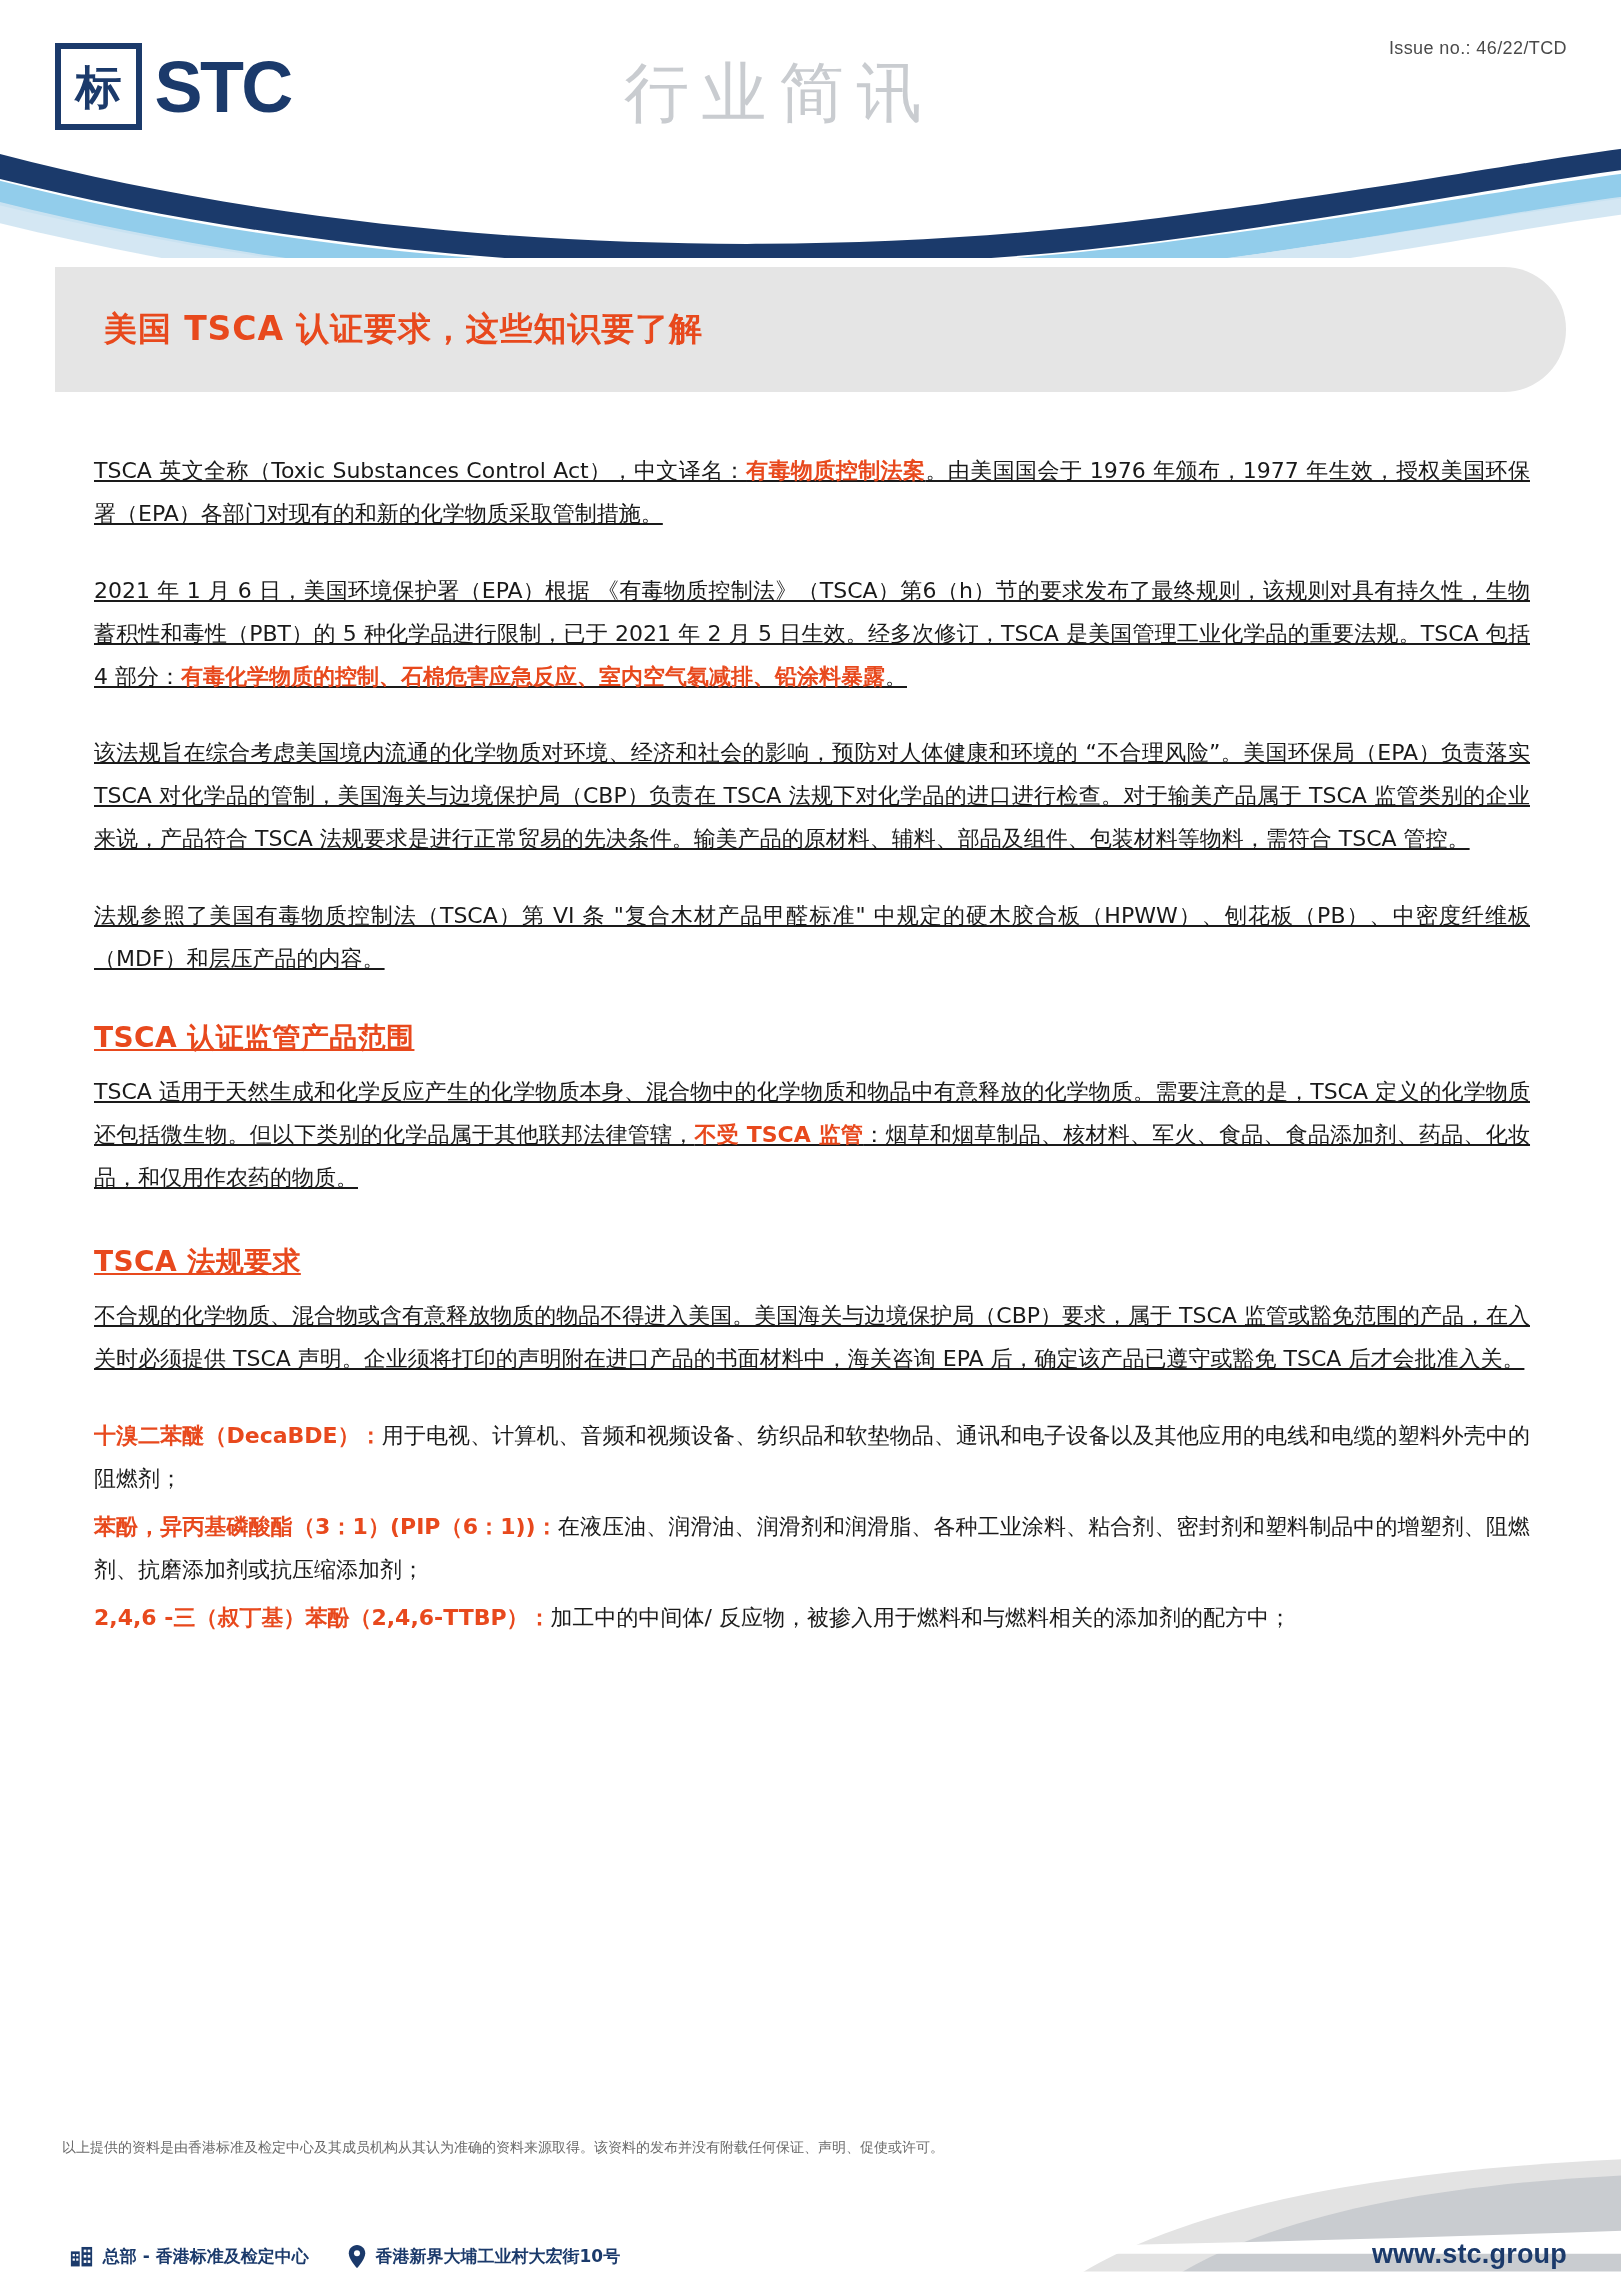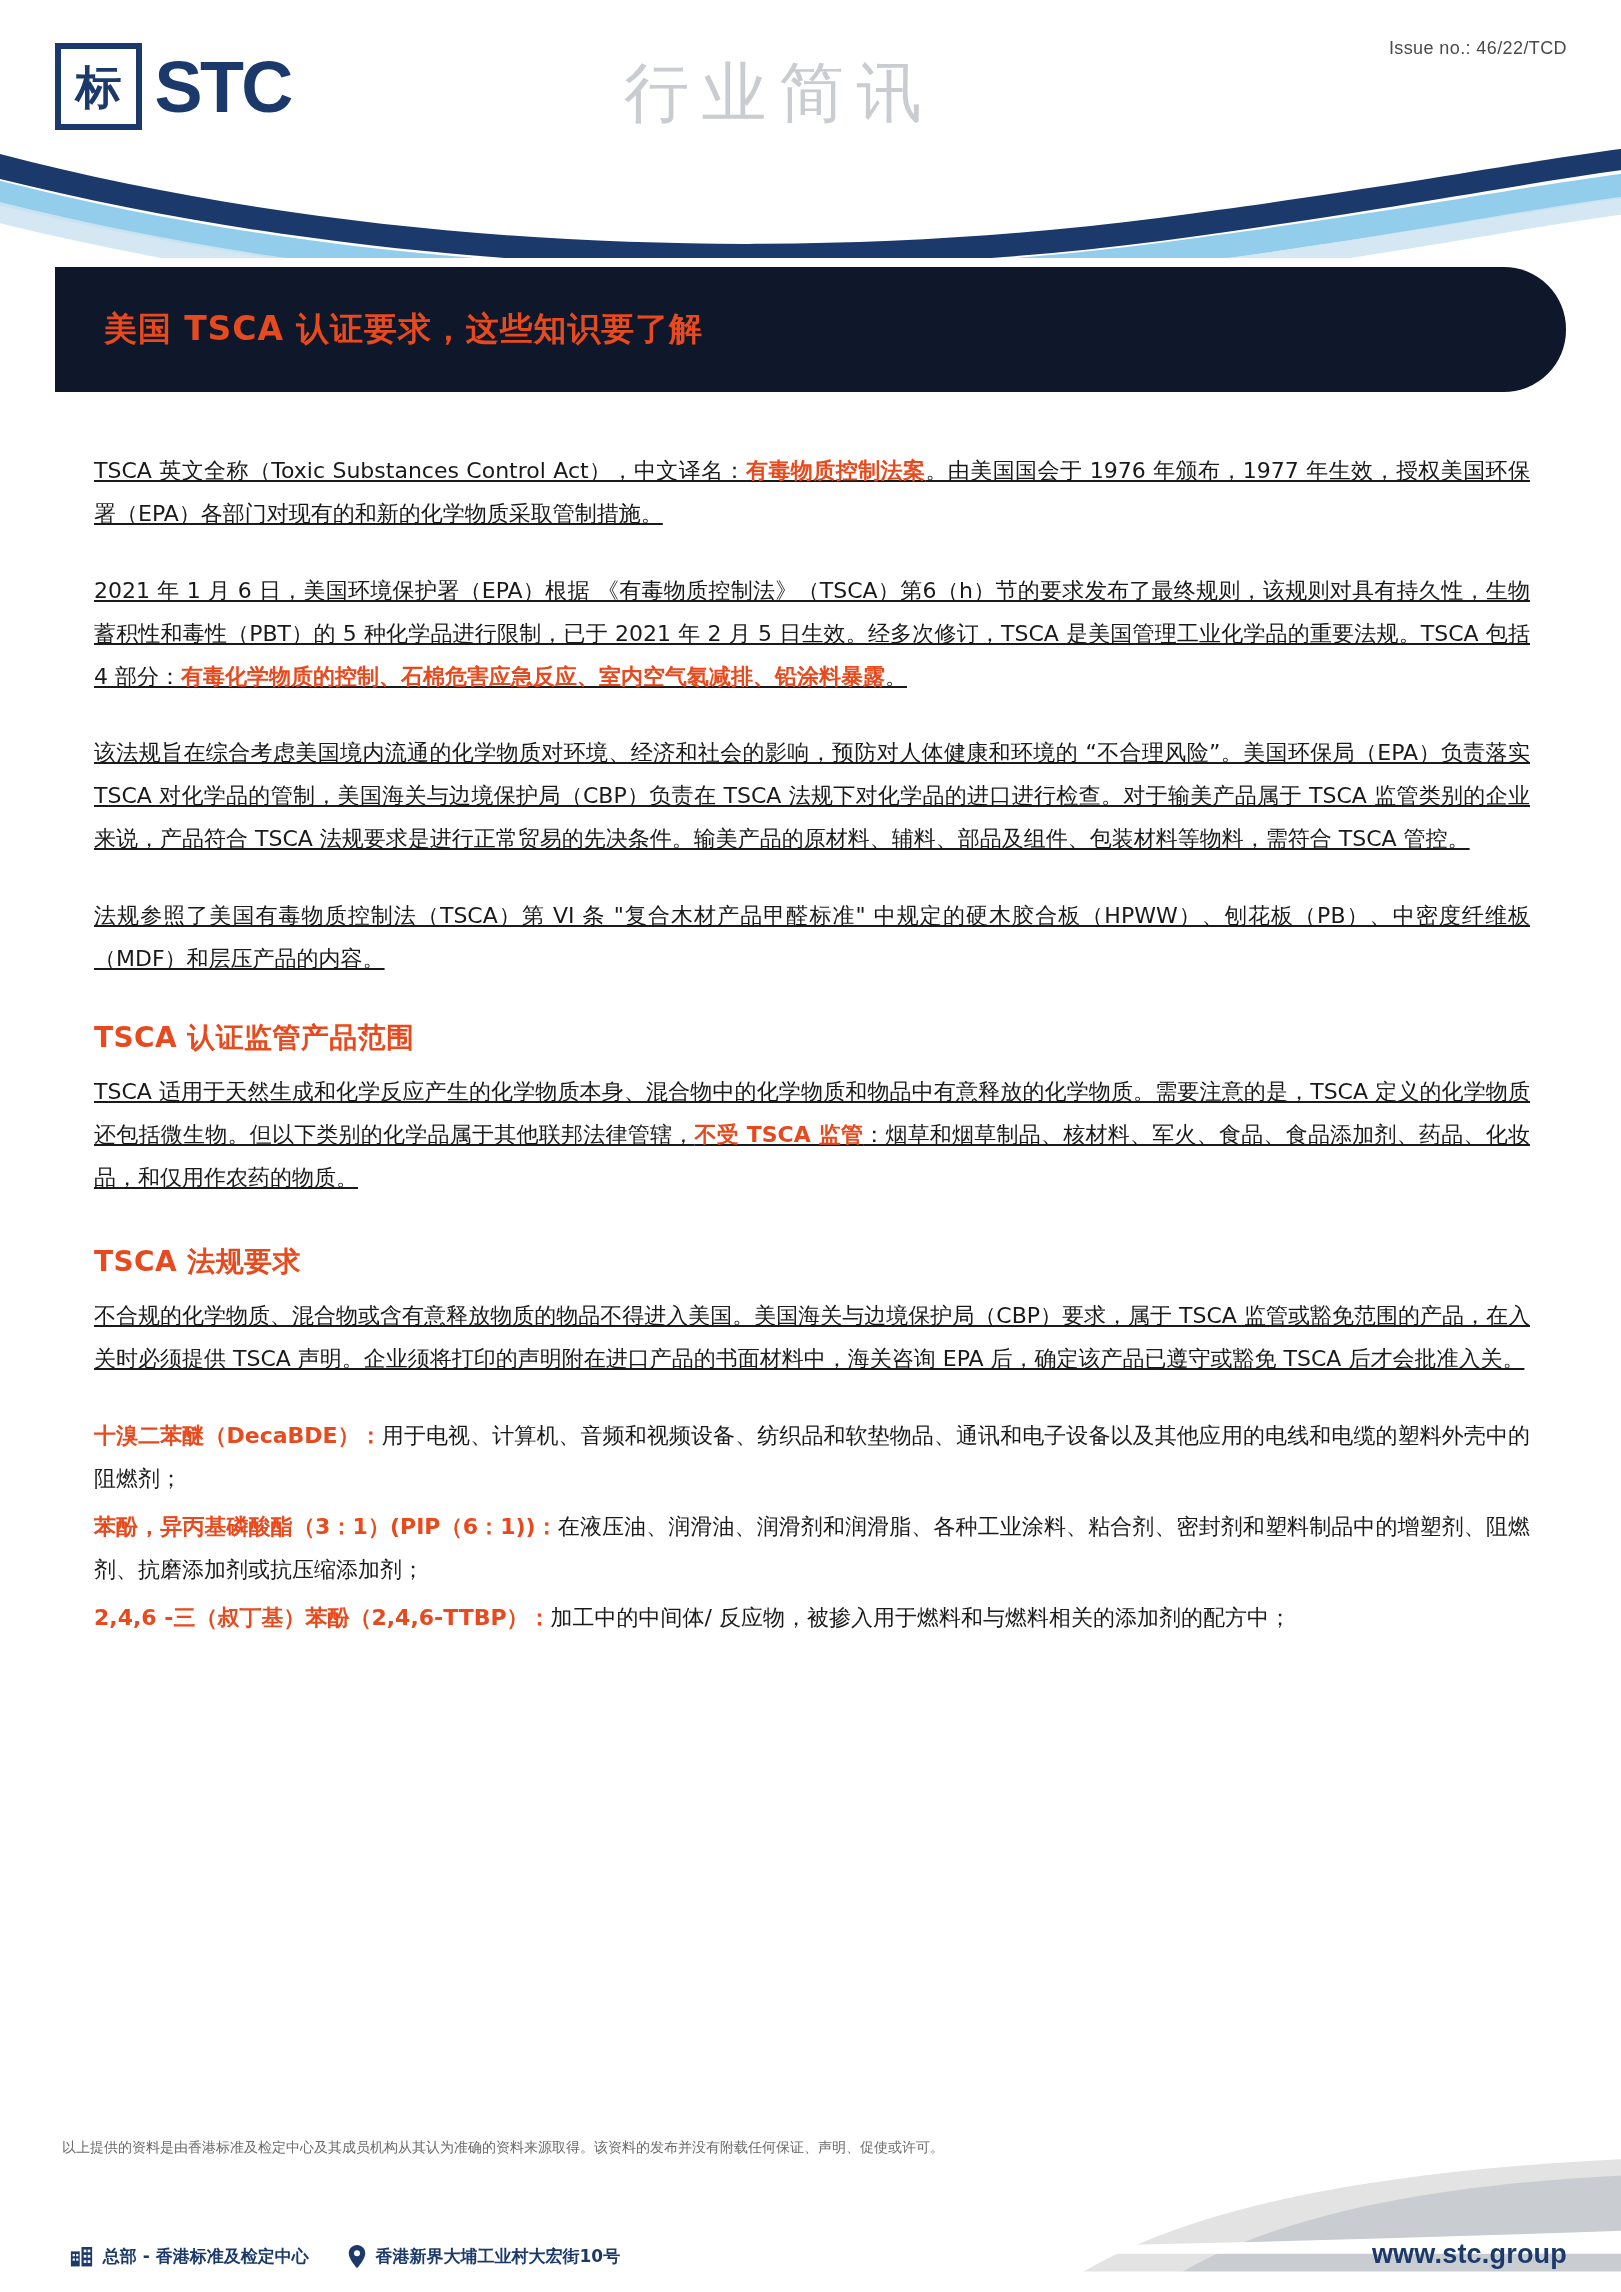--- a/index.html
+++ b/index.html
@@ -90,7 +90,7 @@
     top: 267px;
     width: 1511px;
     height: 125px;
-    background: #0f172a;
+    background: #e5e5e5;
     border-radius: 0 62px 62px 0;
     display: flex;
     align-items: center;

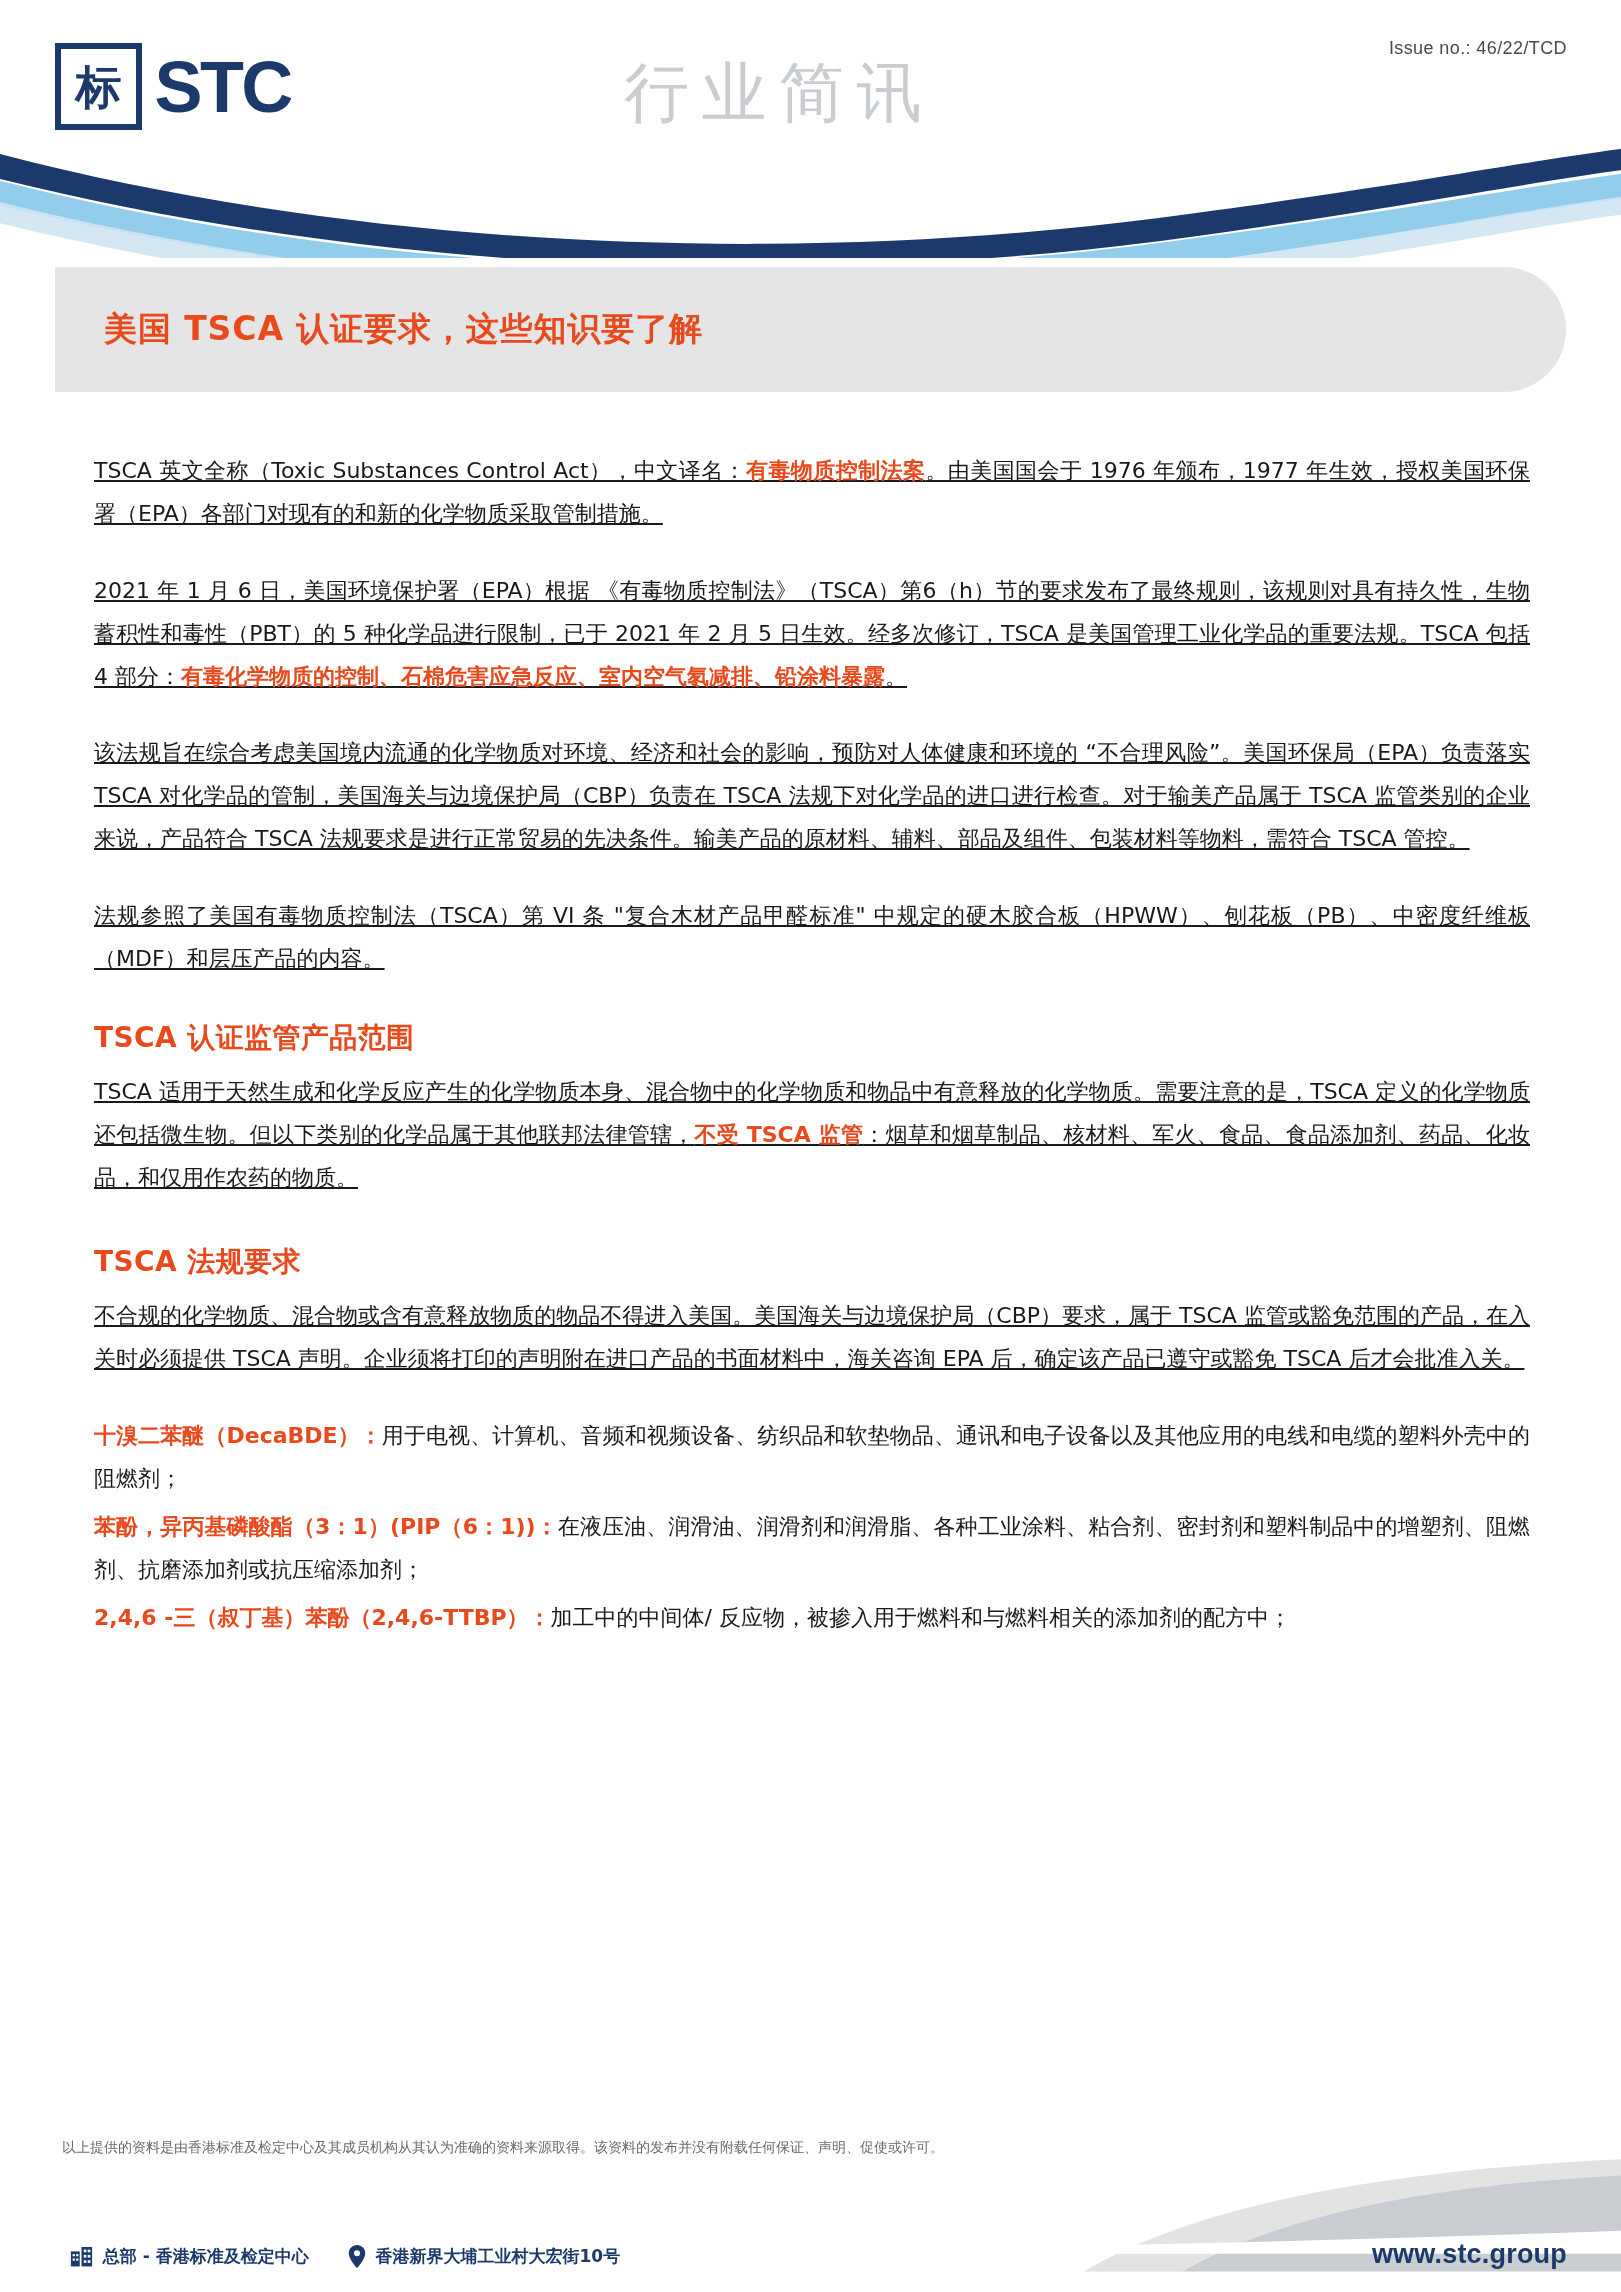--- a/index.html
+++ b/index.html
@@ -133,6 +133,7 @@
     margin: 36px 0 5.3px 0;
     font-family: "DejaVu Sans", sans-serif;
     letter-spacing: 0.4px;
+    text-decoration: underline;
   }
   h2.section.first { margin-top: 30px; }
   .list-item {

